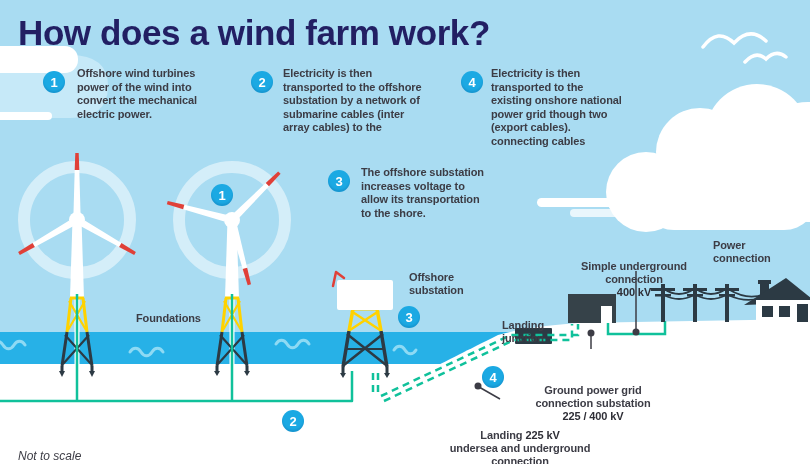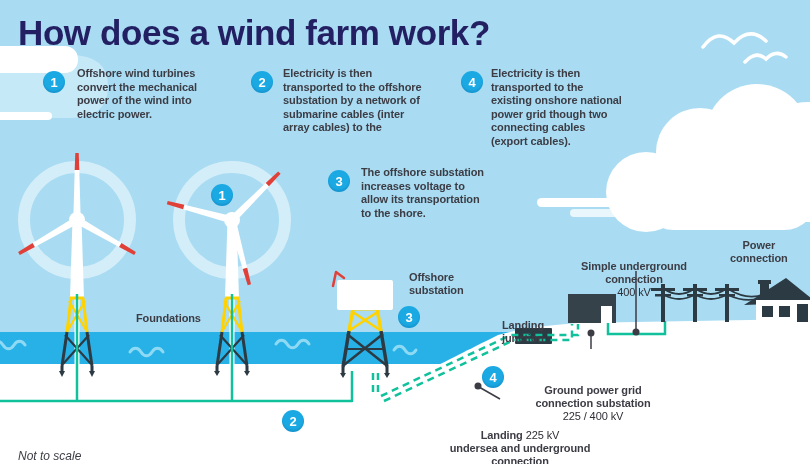--- a/index.html
+++ b/index.html
@@ -204,8 +204,8 @@
 <div class="abs badge" style="left:43px;top:71px;">1</div>
 <div class="abs step-text" style="left:77px;top:67px;width:140px;">
   <div>Offshore wind turbines</div>
-    <div>convert the mechanical</div>
-  <div>power of the wind into</div>
+    <div>power of the wind into</div>
+  <div>convert the mechanical</div>
     <div>electric power.</div>
 </div>
 

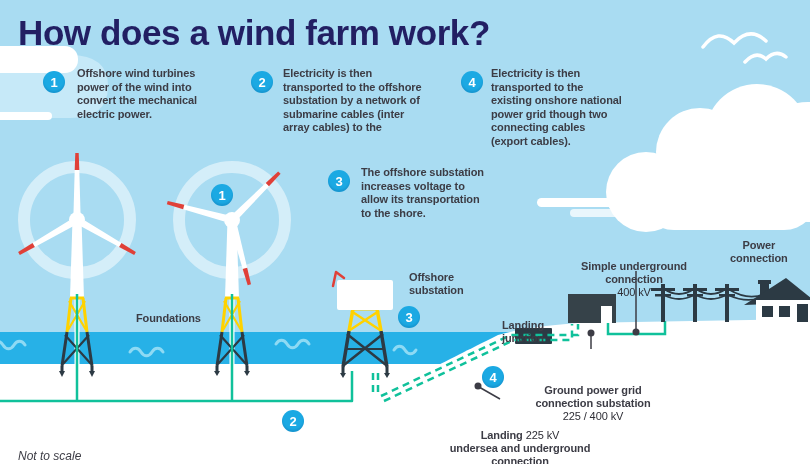--- a/index.html
+++ b/index.html
@@ -224,8 +224,8 @@
     <div>transported to the</div>
   <div>existing onshore national</div>
     <div>power grid though two</div>
-  <div>connecting cables</div>
-    <div>(export cables).</div>
+  <div>(export cables).</div>
+    <div>connecting cables</div>
 </div>
 
 <div class="abs badge" style="left:328px;top:170px;">3</div>

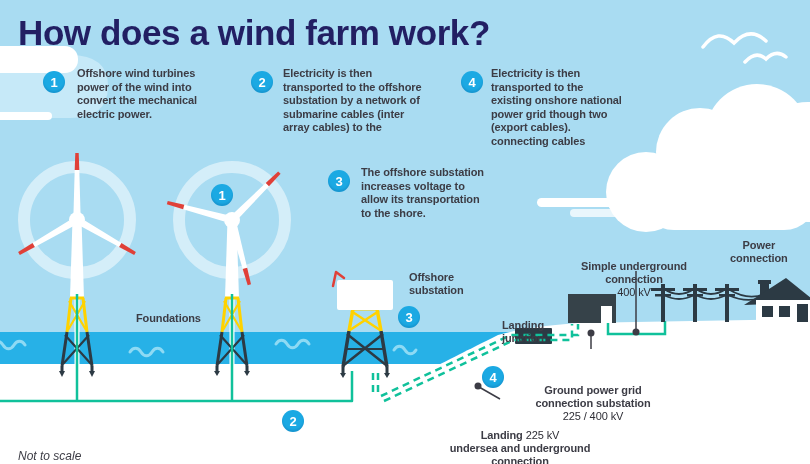--- a/index.html
+++ b/index.html
@@ -259,7 +259,7 @@
   <div class="kv">400 kV</div>
 </div>
 
-<div class="abs label" style="left:730px;top:239px;text-align:center;">
+<div class="abs label" style="left:713px;top:239px;">
   <div>Power</div>
   <div>connection</div>
 </div>

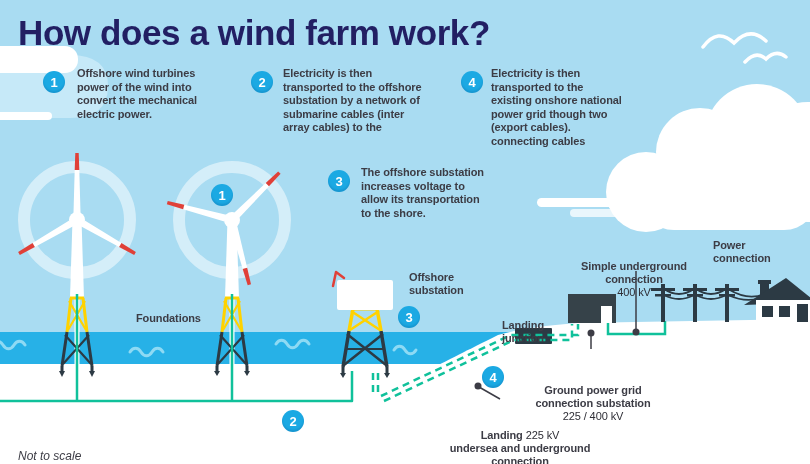--- a/index.html
+++ b/index.html
@@ -13,7 +13,7 @@
   .step-text{font-size:11px;font-weight:700;color:#3c3c45;line-height:13.5px;letter-spacing:-0.1px;}
   .label{font-size:11px;font-weight:700;color:#3c3c45;line-height:13px;letter-spacing:-0.1px;}
   .center{text-align:center;margin-top:34px;}
-  .kv{font-weight:400;color:#2e2e36;}
+  .kv{font-weight:700;color:#2e2e36;}
   .footnote{font-size:12px;font-style:italic;font-weight:500;color:#3c3c45;margin-top:16px;}
 </style>
 </head>

